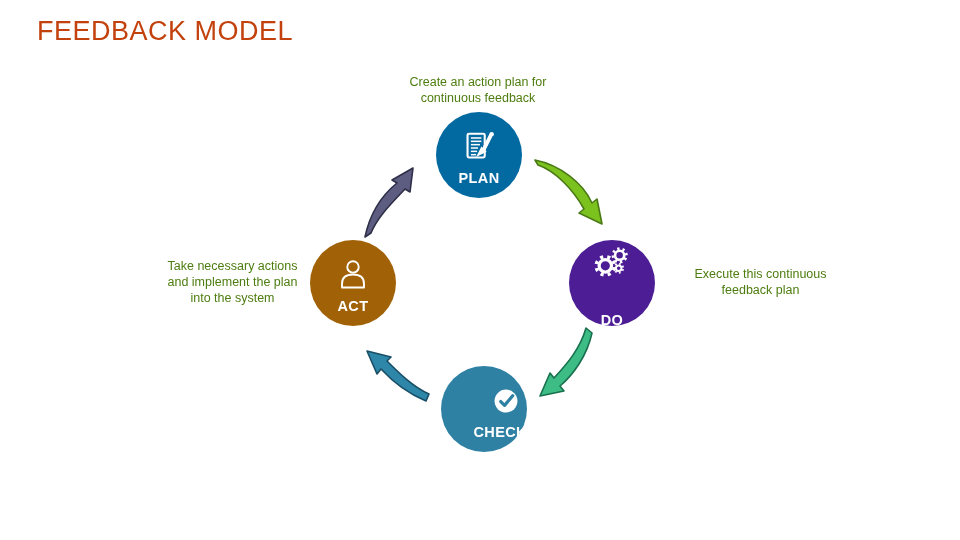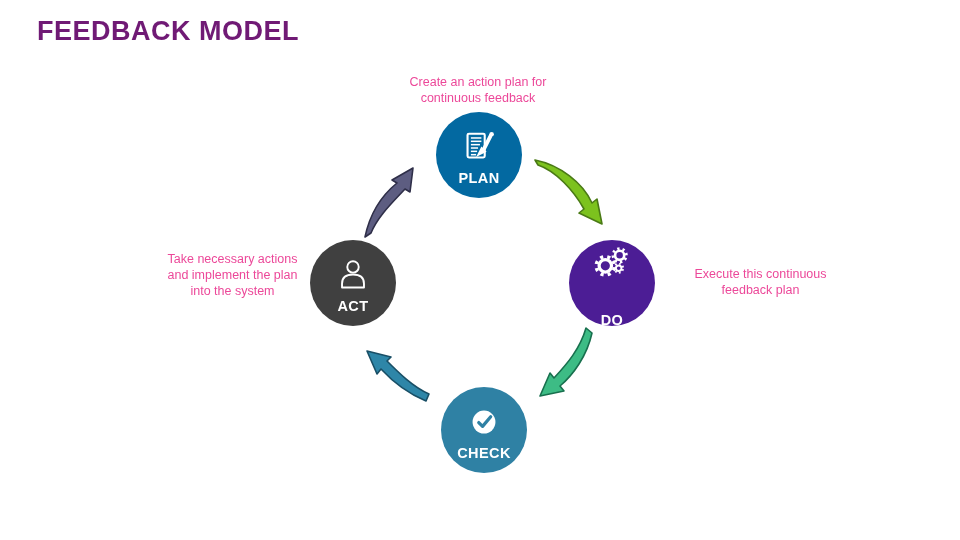--- a/index.html
+++ b/index.html
@@ -8,8 +8,8 @@
     font-family:"Liberation Sans",sans-serif;
   }
   .slide-title{
-    position:absolute;left:37px;top:16px;font-size:27px;font-weight:700;
-    color:#701a75;letter-spacing:.5px;
+    position:absolute;left:37px;top:16px;font-size:27px;font-weight:400;
+    color:#c2410c;letter-spacing:.5px;
   }
   .arrows{position:absolute;left:0;top:0;width:960px;height:540px;}
   .node{

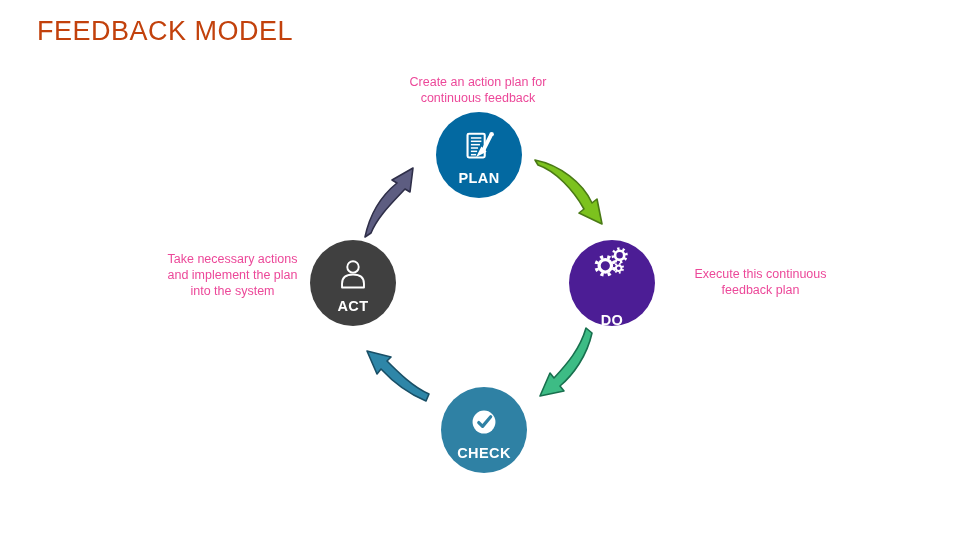--- a/index.html
+++ b/index.html
@@ -29,7 +29,7 @@
     font-size:22px;font-weight:700;color:#3E3E3E;line-height:1.38;
   }
   .caption{
-    position:absolute;font-size:12.5px;color:#ec4899;line-height:1.28;text-align:center;
+    position:absolute;font-size:12.5px;color:#4d7c0f;line-height:1.28;text-align:center;
   }
   .caption-plan{left:393px;top:74px;width:170px;}
   .caption-do{left:688px;top:266px;width:145px;}

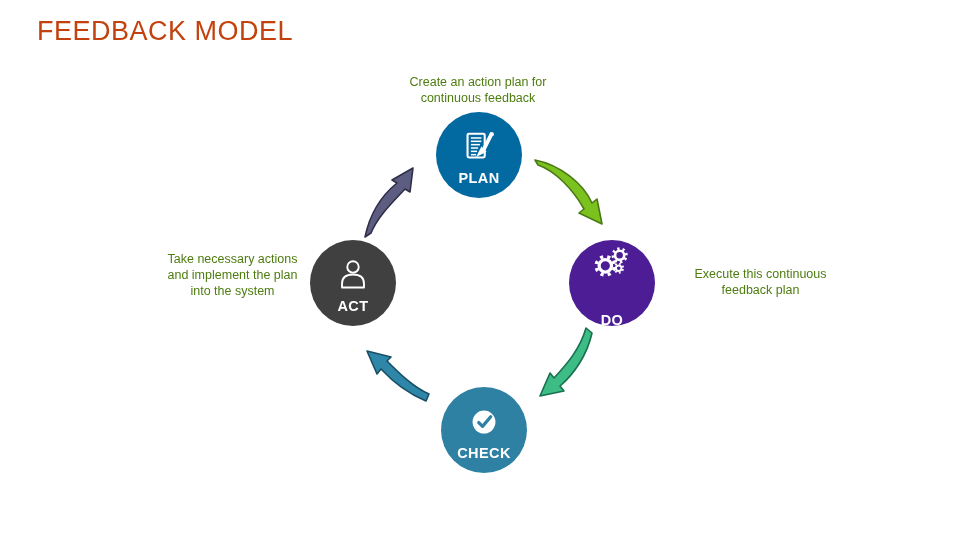--- a/index.html
+++ b/index.html
@@ -34,7 +34,7 @@
   .caption-plan{left:393px;top:74px;width:170px;}
   .caption-do{left:688px;top:266px;width:145px;}
   .caption-check{left:386px;top:461px;width:200px;}
-  .caption-act{left:160px;top:251px;width:145px;}
+  .caption-act{left:160px;top:258px;width:145px;}
 </style>
 </head>
 <body>

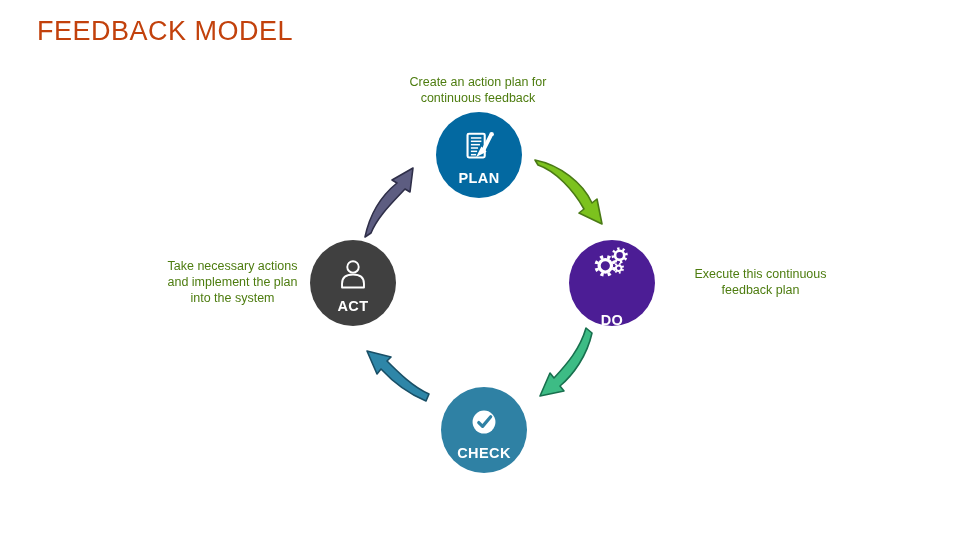--- a/index.html
+++ b/index.html
@@ -19,7 +19,7 @@
   .node-plan{left:436px;top:112px;background:#0369a1;}
   .node-do{left:569px;top:240px;background:#4c1d95;gap:28px;}
   .node-check{left:441px;top:387px;background:#2F81A4;}
-  .node-act{left:310px;top:240px;background:#404040;}
+  .node-act{left:310px;top:240px;background:#a16207;}
   .node .icon{height:42px;display:flex;align-items:center;justify-content:center;margin-top:2px;}
   .node .label{
     color:#ffffff;font-weight:700;font-size:14.5px;letter-spacing:.4px;margin-top:1px;

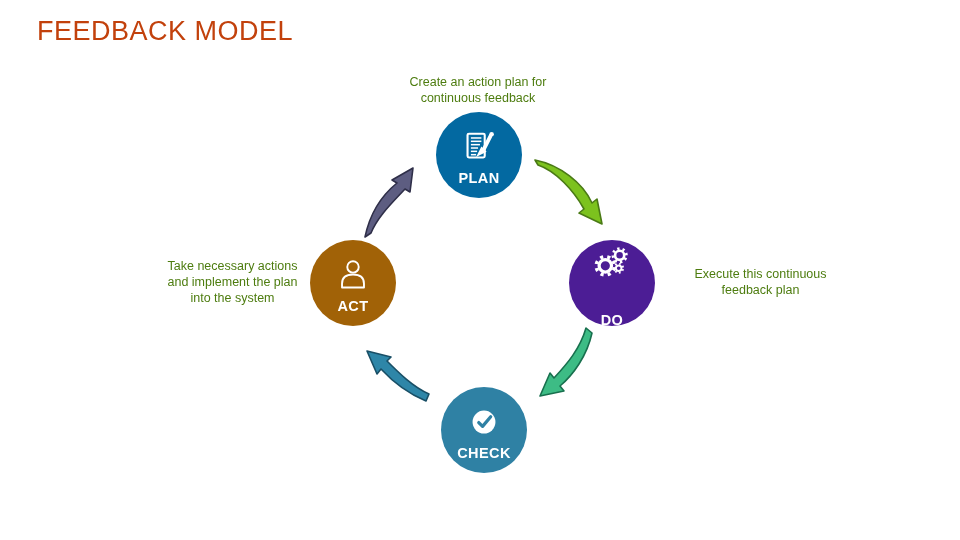--- a/index.html
+++ b/index.html
@@ -18,7 +18,7 @@
   }
   .node-plan{left:436px;top:112px;background:#0369a1;}
   .node-do{left:569px;top:240px;background:#4c1d95;gap:28px;}
-  .node-check{left:441px;top:387px;background:#2F81A4;}
+  .node-check{left:441px;top:366px;background:#2F81A4;align-items:flex-end;}
   .node-act{left:310px;top:240px;background:#a16207;}
   .node .icon{height:42px;display:flex;align-items:center;justify-content:center;margin-top:2px;}
   .node .label{

